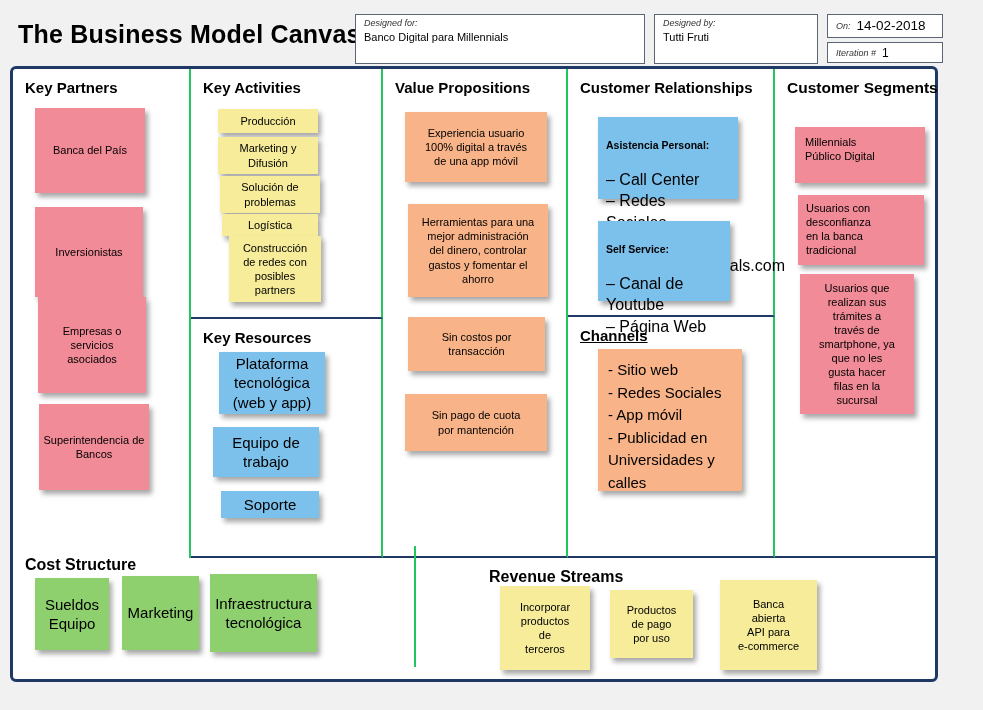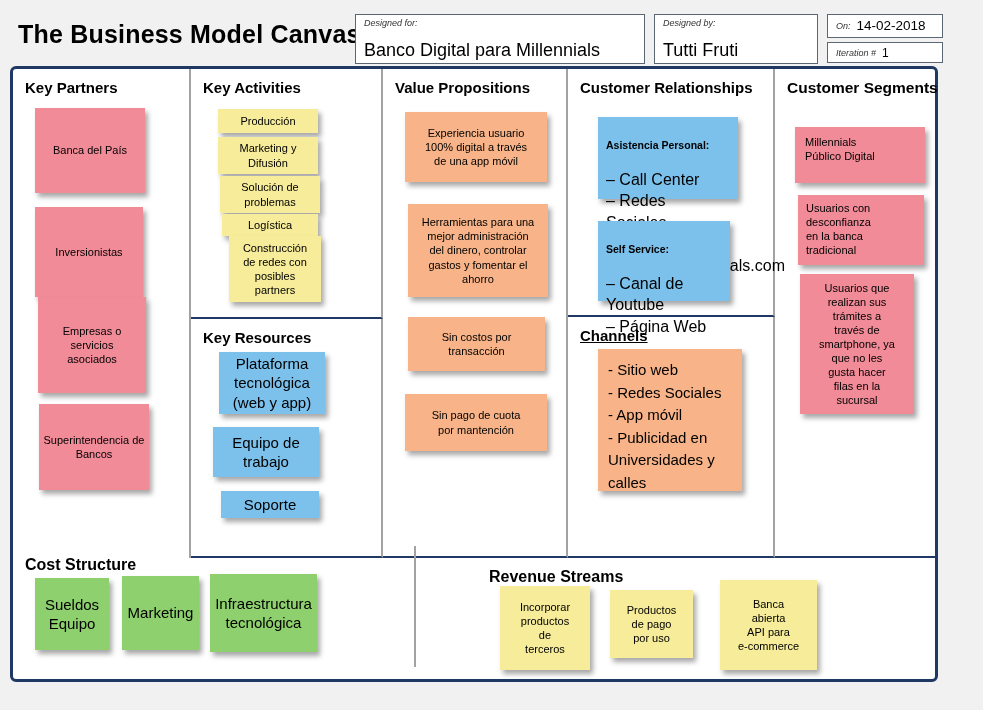--- a/index.html
+++ b/index.html
@@ -11,7 +11,7 @@
   .main-title { position:absolute; left:18px; top:20px; font-size:25px; font-weight:bold; letter-spacing:.2px; }
   .hbox { position:absolute; background:#fff; border:1px solid #5b6675; padding:3px 8px; }
   .hbox-label { font-size:9px; font-style:italic; color:#333; line-height:11px; }
-  .hbox-value { font-size:18px; line-height:16px; margin-top:13px; }
+  .hbox-value { font-size:11px; line-height:16px; margin-top:0; }
   .hbox-row { display:flex; align-items:center; gap:6px; }
   .hbox-row .hbox-label { margin-top:1px; }
   .hbox-row .hbox-value { margin-top:0; }

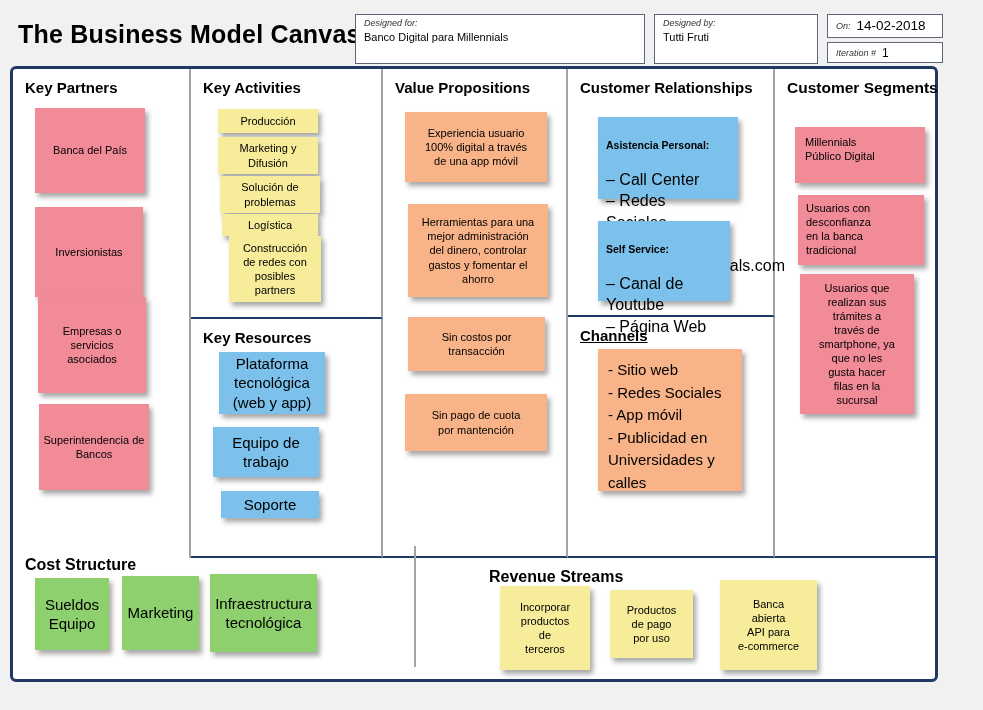--- a/index.html
+++ b/index.html
@@ -20,7 +20,7 @@
   .canvas { position:absolute; left:10px; top:66px; width:928px; height:616px; background:#fff;
             border:3px solid #1f3864; border-radius:6px; }
   .section { position:absolute; }
-  .bR { border-right:2px solid #a3a3a3; }
+  .bR { border-right:2px solid #22c55e; }
   .bB { border-bottom:2px solid #1f3864; }
   .section-title { font-weight:bold; font-size:15px; padding:10px 0 0 12px; white-space:nowrap; }
 

